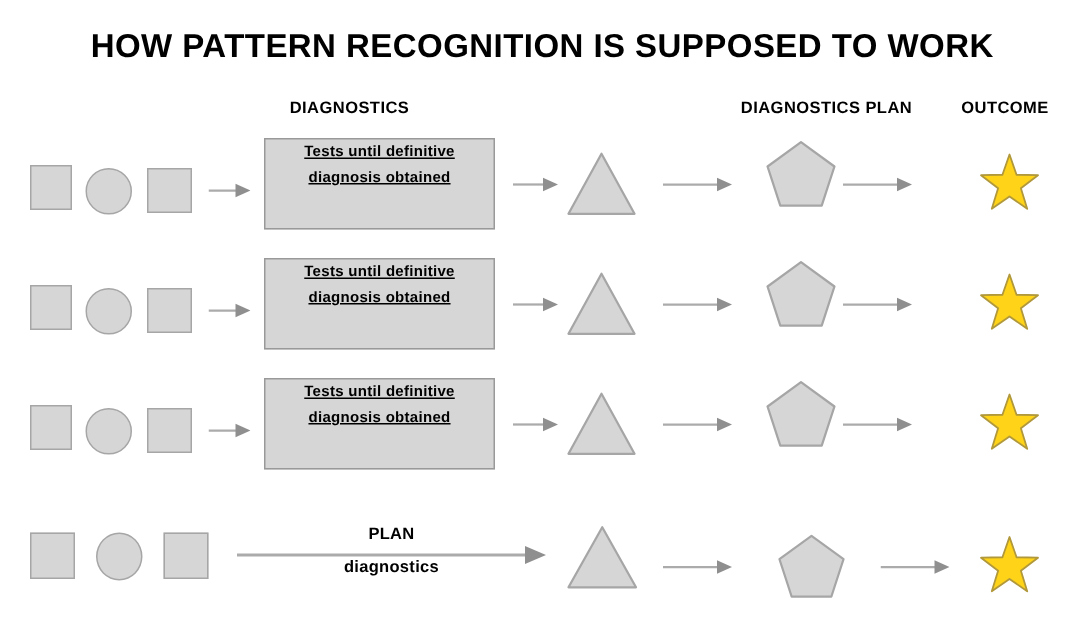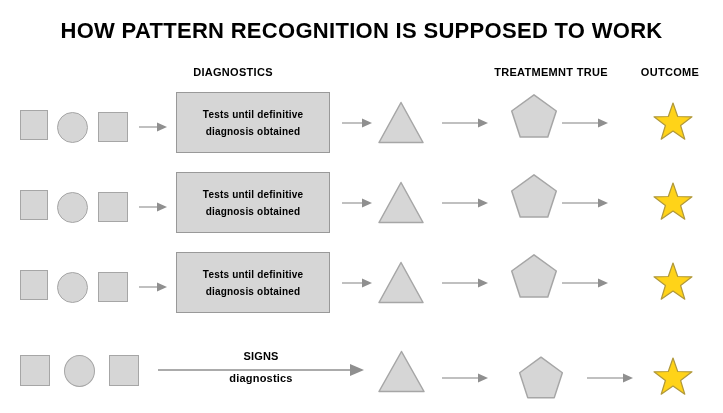--- a/index.html
+++ b/index.html
@@ -94,7 +94,7 @@
   <h1 class="title">HOW PATTERN RECOGNITION IS SUPPOSED TO WORK</h1>
 
   <div class="col-header ch-diag">DIAGNOSTICS</div>
-  <div class="col-header ch-treat">TREATMEMNT TRUE</div>
+  <div class="col-header ch-treat">DIAGNOSTICS PLAN</div>
   <div class="col-header ch-outcome">OUTCOME</div>
 
   <div class="row row-1">

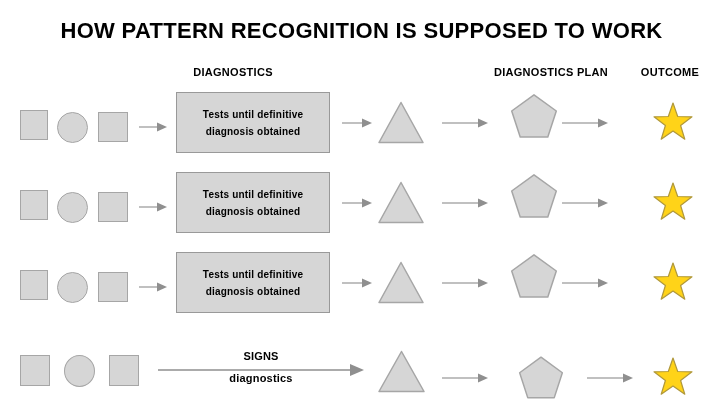--- a/index.html
+++ b/index.html
@@ -60,9 +60,9 @@
     box-sizing:border-box; padding:0 5px;
     background: var(--box_fill, #D6D6D6);
     border:1px solid var(--box_stroke, #999999);
-    display:flex; align-items:center; justify-content:center;
+    display:flex; justify-content:center;
     text-align:center; font-size:10px; font-weight:bold;
-    line-height:17px; letter-spacing:0.2px;
+    line-height:17px; letter-spacing:0.2px;text-decoration:underline;
   }
   .skip-line { position:absolute; left:158px; width:206px; text-align:center;
     font-size:11px; font-weight:bold; letter-spacing:0.2px; }

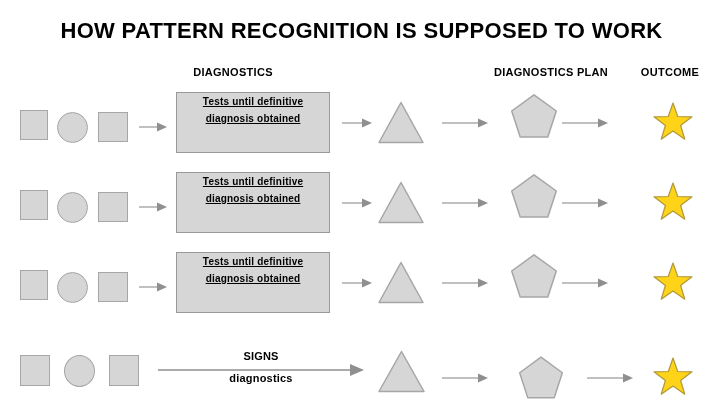--- a/index.html
+++ b/index.html
@@ -207,7 +207,7 @@
         <line x1="0" y1="8" x2="193" y2="8"></line>
         <polygon points="192,2 206,8 192,14"></polygon>
       </svg>
-    <div class="skip-line skip-line1">SIGNS</div>
+    <div class="skip-line skip-line1">PLAN</div>
     <div class="skip-line skip-line2">diagnostics</div>
     <svg class="poly tri" width="47" height="43" viewBox="0 0 47 43">
         <polygon points="23.5,1.5 46,41.5 1,41.5"></polygon>

